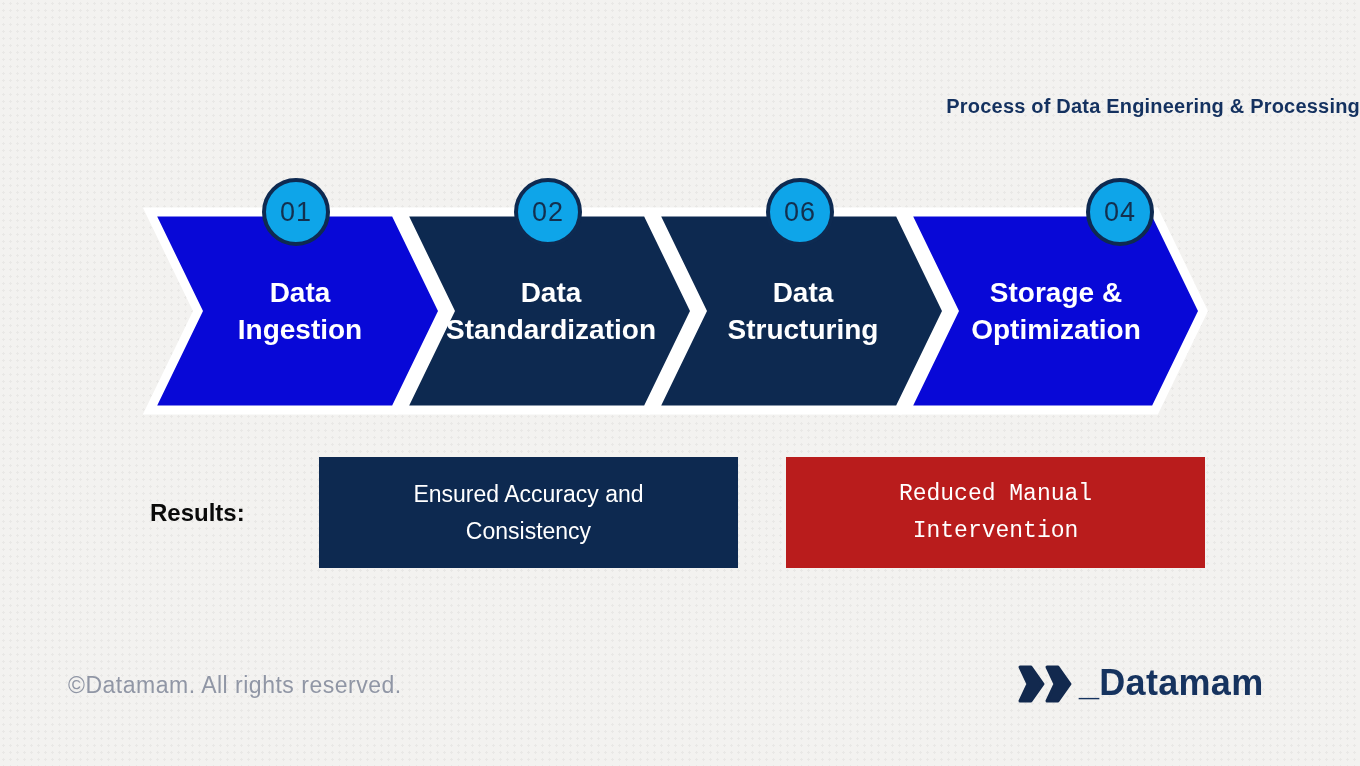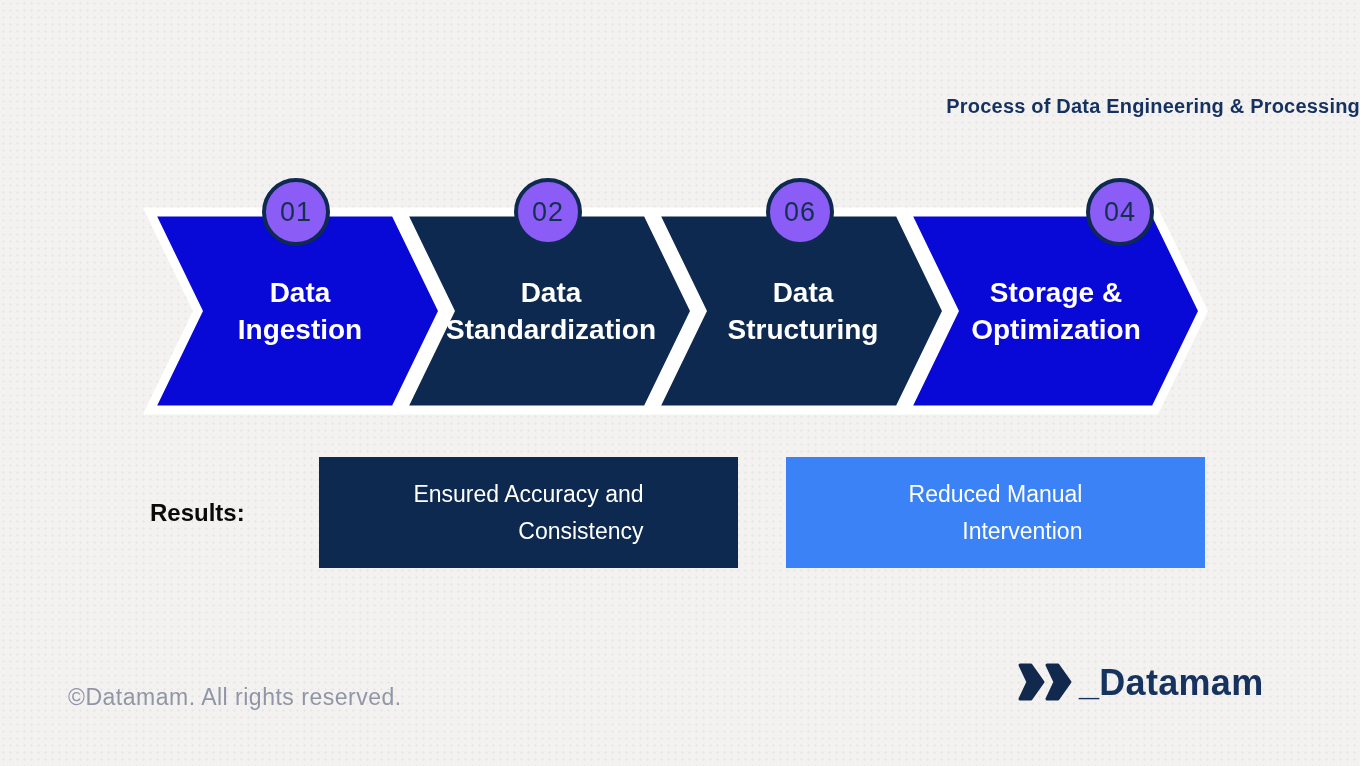--- a/index.html
+++ b/index.html
@@ -18,7 +18,7 @@
   polygon.chev{stroke:#ffffff;stroke-width:9;stroke-linejoin:miter;}
   .circle{
     position:absolute;top:178px;width:60px;height:60px;border-radius:50%;
-    border:4px solid #0e2a51;background:#8b5cf6;
+    border:4px solid #0e2a51;background:#0ea5e9;
     display:flex;align-items:center;justify-content:center;
     font-size:27px;color:#13304f;letter-spacing:1px;
   }

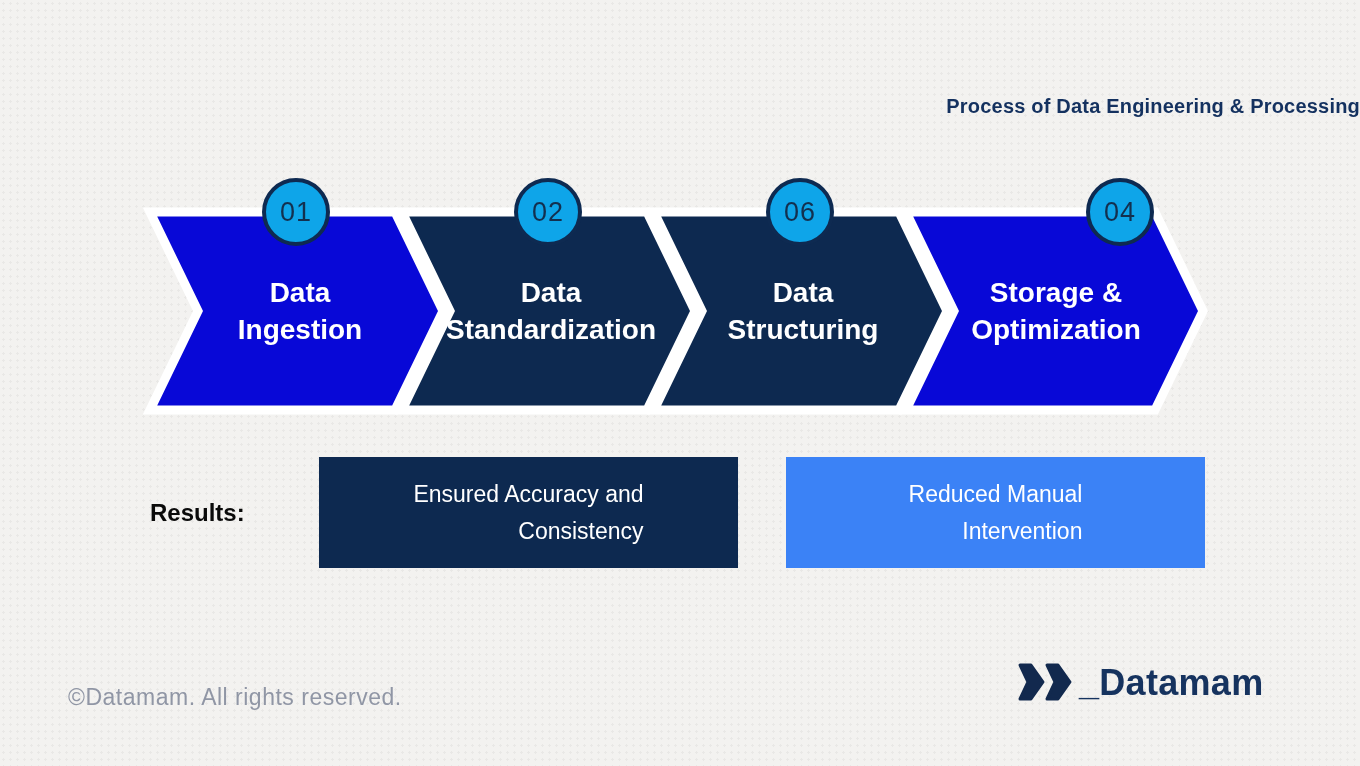--- a/index.html
+++ b/index.html
@@ -35,7 +35,7 @@
   }
   .result-box{
     position:absolute;top:457px;width:419px;height:111px;
-    display:flex;align-items:center;justify-content:center;text-align:right;
+    display:flex;align-items:center;justify-content:center;text-align:center;
     color:#ffffff;font-size:23px;line-height:37px;white-space:pre-line;
   }
   .copyright{

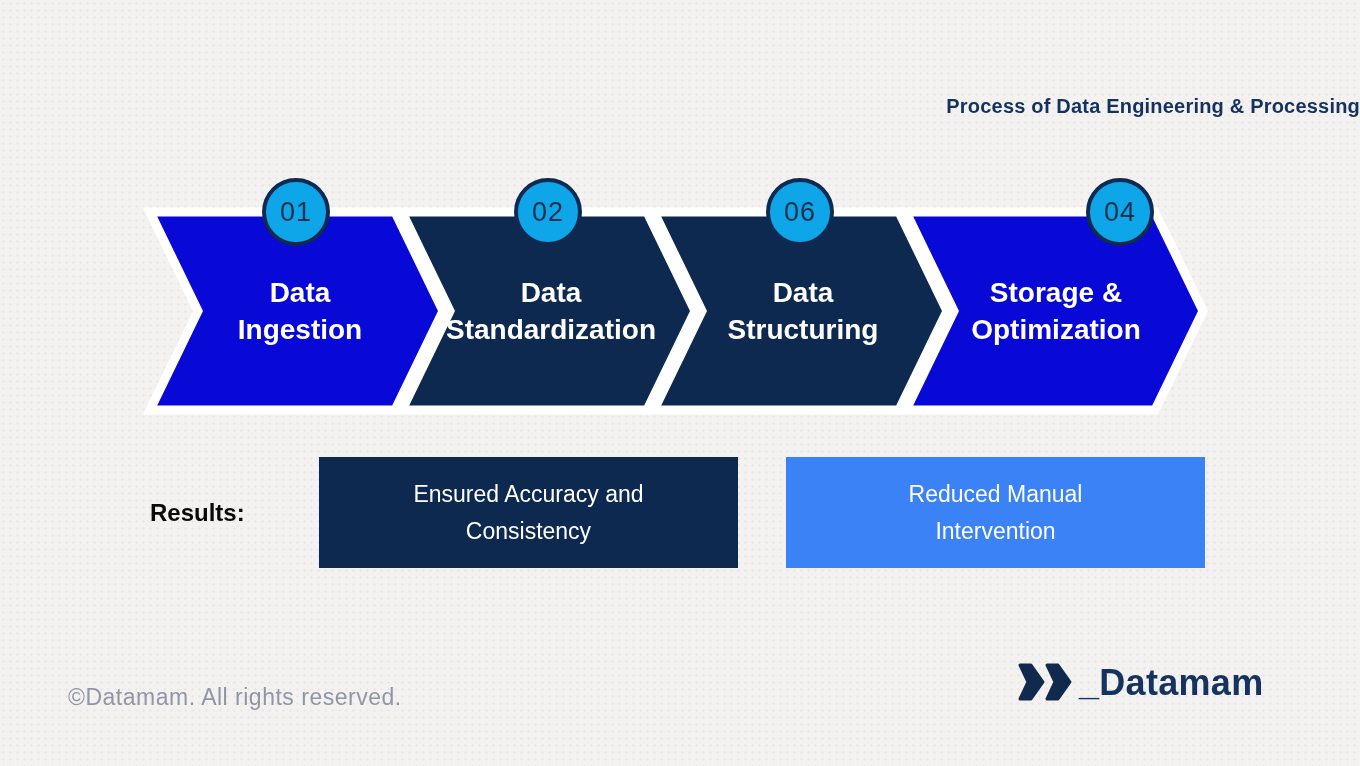--- a/index.html
+++ b/index.html
@@ -88,7 +88,7 @@
 
 <div class="result-box" style="left: 319px; background: rgb(13, 41, 80);">Ensured Accuracy and
 Consistency</div>
-<div class="result-box" style="left: 786px; background: #3b82f6;">Reduced Manual
+<div class="result-box" style="left: 786px; background: #b91c1c; font-family: Liberation Mono, monospace;">Reduced Manual
 Intervention</div>
 
 <div class="copyright">©Datamam. All rights reserved.</div>

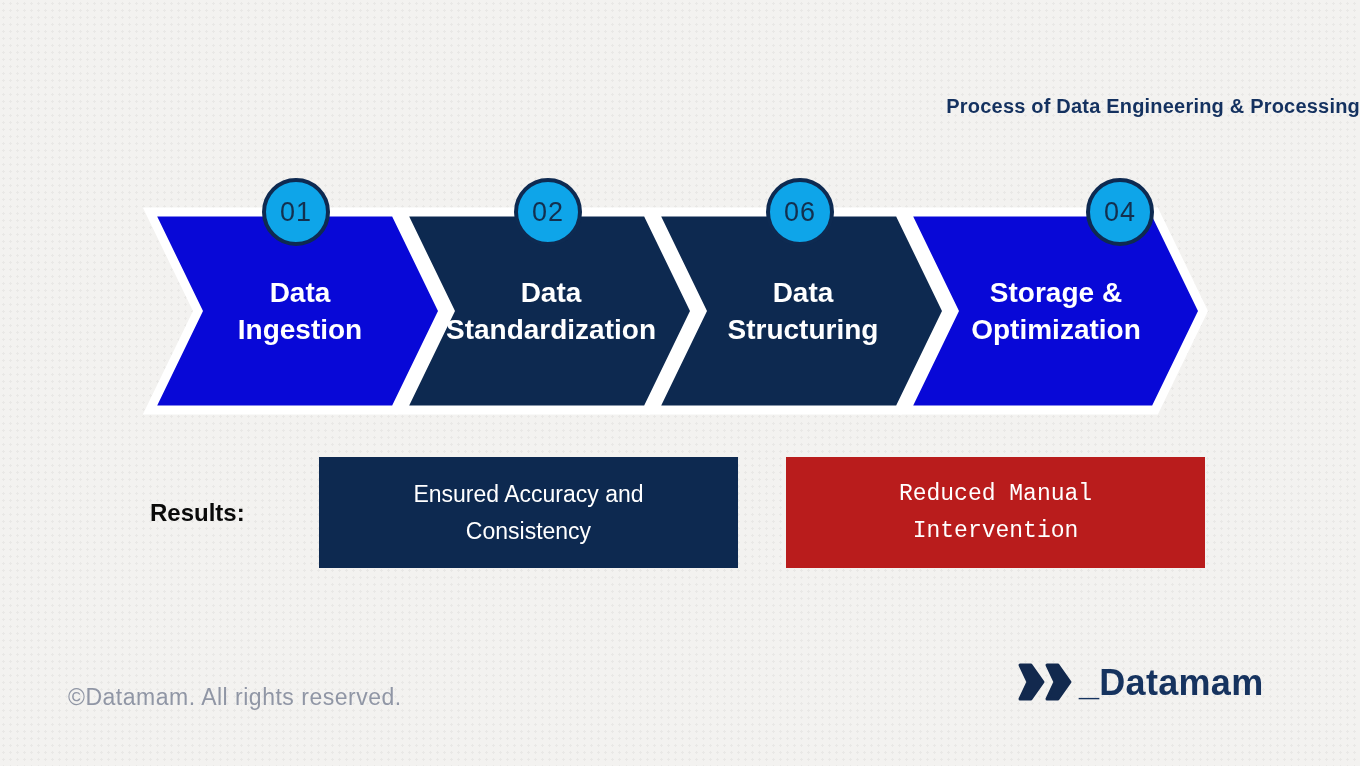--- a/index.html
+++ b/index.html
@@ -40,7 +40,7 @@
   }
   .copyright{
     position:absolute;left:68px;top:672px;
-    font-size:23px;color:#9096a5;letter-spacing:0.5px;margin-top:12px;
+    font-size:23px;color:#9096a5;letter-spacing:0.5px;
   }
   .logo{
     position:absolute;left:1018px;top:662px;

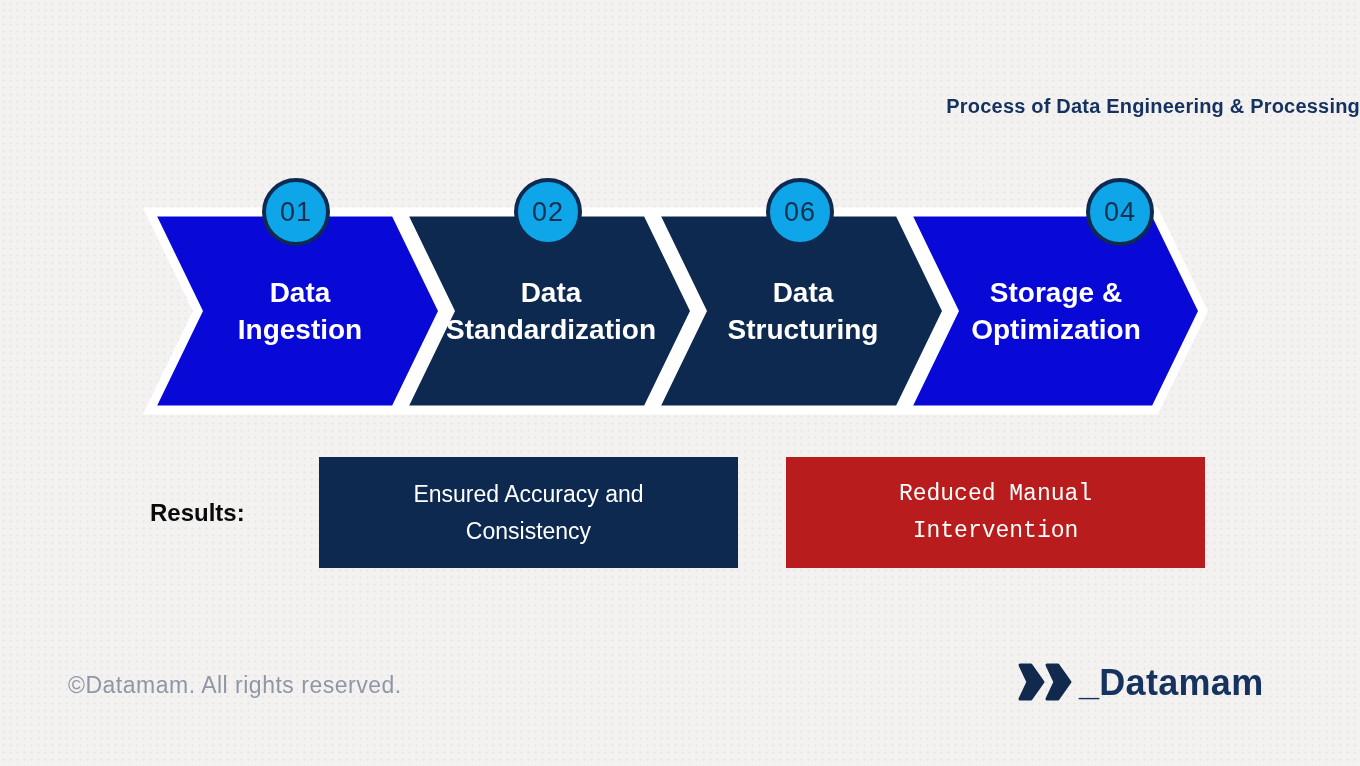--- a/index.html
+++ b/index.html
@@ -44,7 +44,7 @@
   }
   .logo{
     position:absolute;left:1018px;top:662px;
-    display:flex;align-items:flex-start;gap:5px;
+    display:flex;align-items:flex-end;gap:5px;
   }
   .logo-text{
     font-size:36px;font-weight:600;color:#16335f;letter-spacing:0.3px;

